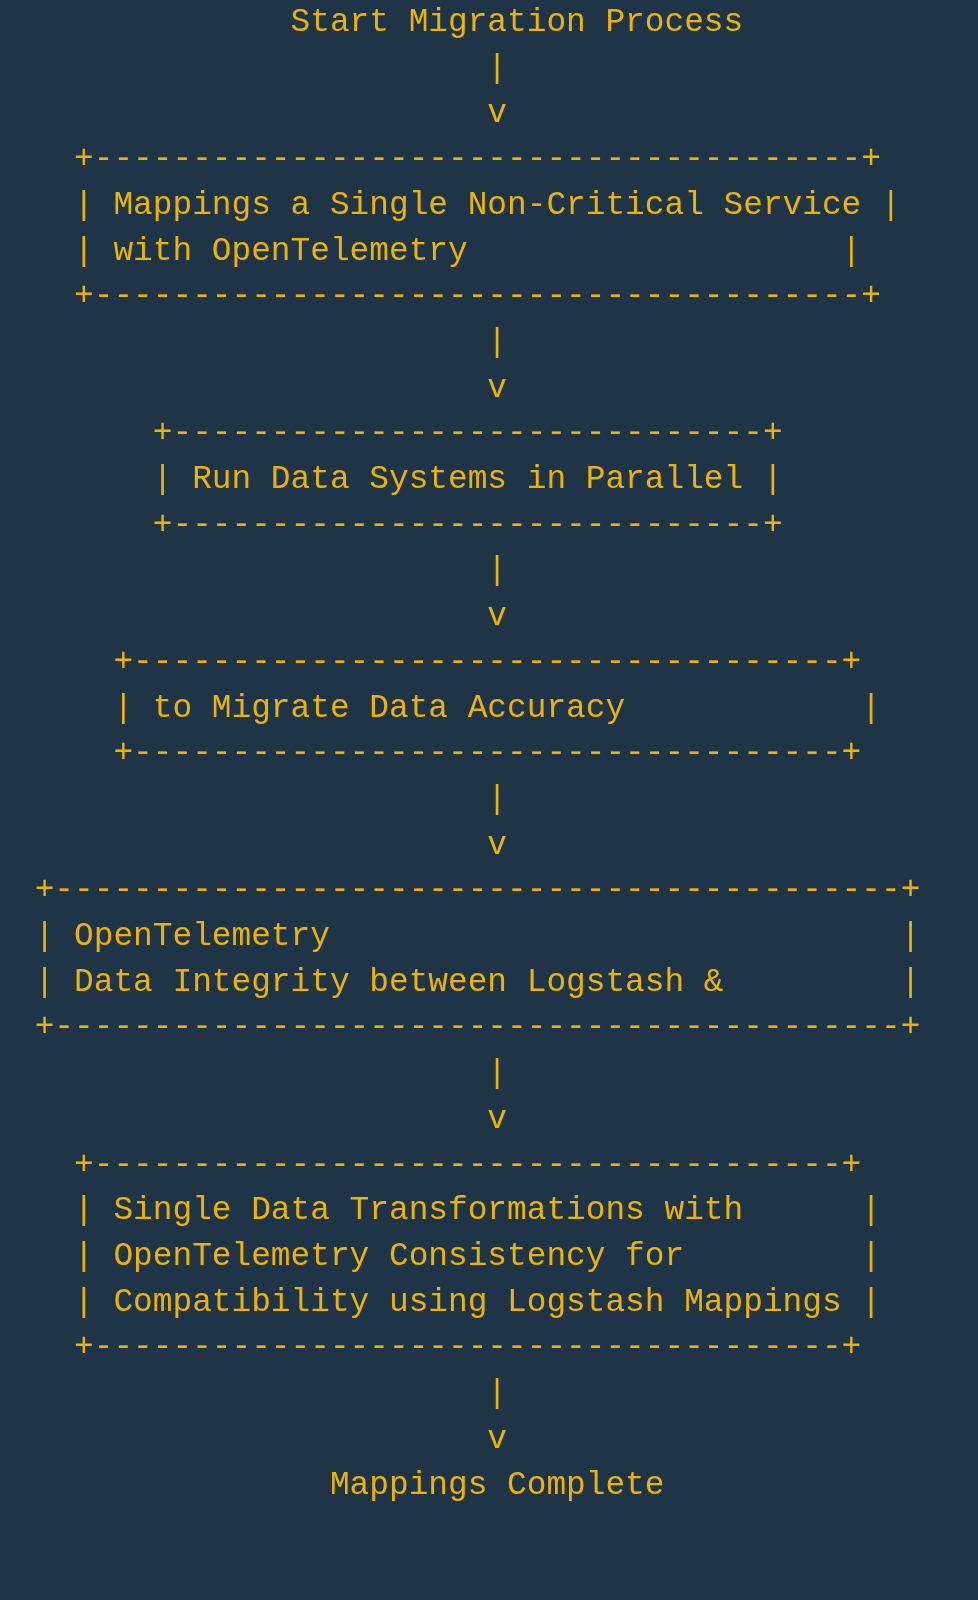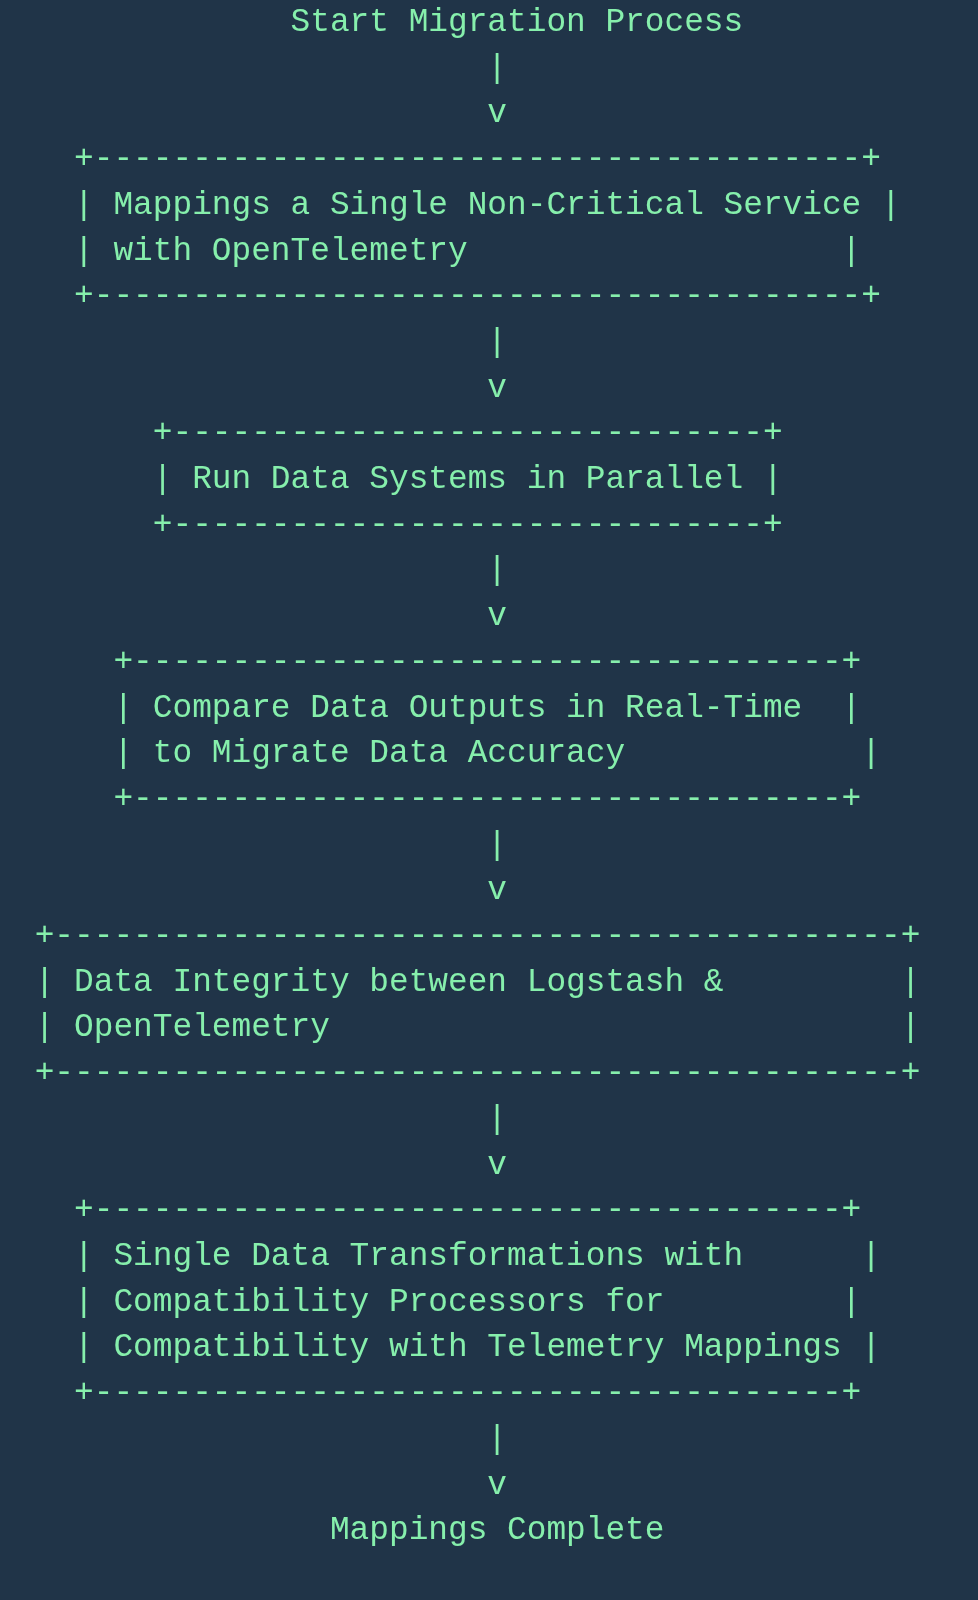--- a/index.html
+++ b/index.html
@@ -34,7 +34,7 @@
 </head>
 <body style="background: rgb(32, 52, 72);">
 
-<main class="ascii-grid" style="color: #86efac;">
+<main class="ascii-grid" style="color: #eab308;">
   <div class="ln">              Start Migration Process</div>
   <div class="ln">                        |</div>
   <div class="ln">                        v</div>

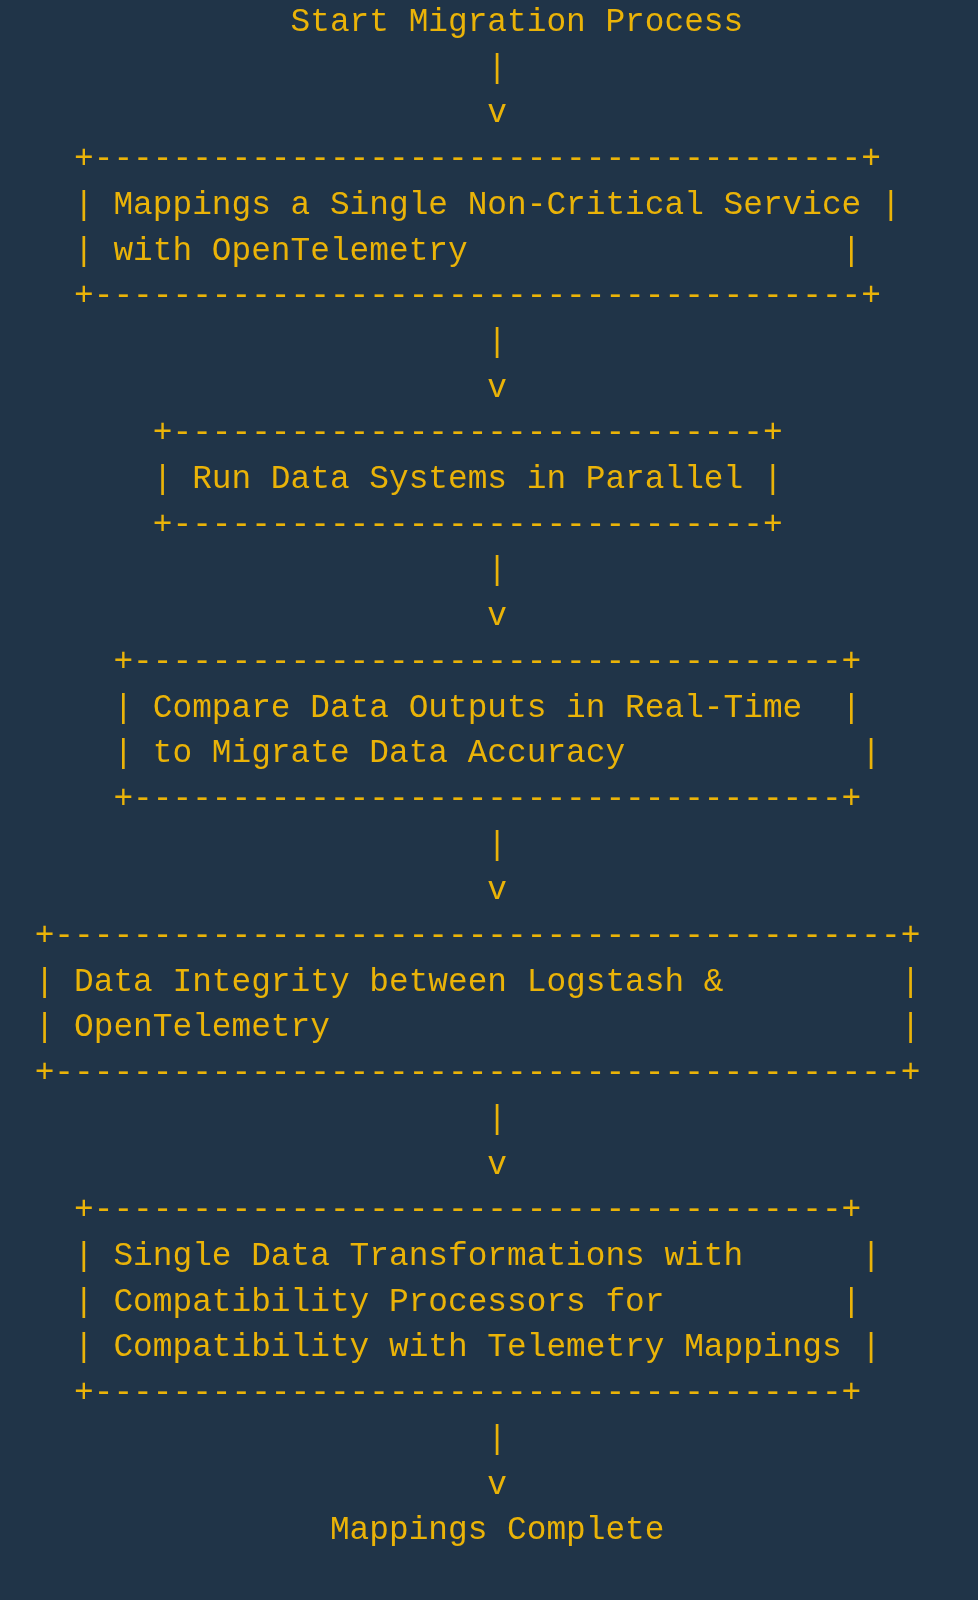--- a/index.html
+++ b/index.html
@@ -60,7 +60,6 @@
 
   <div>
     <div class="ln">     +------------------------------------+</div>
-    <div class="ln">     | Compare Data Outputs in Real-Time  |</div>
     <div class="ln">     | to Migrate Data Accuracy            |</div>
     <div class="ln">     +------------------------------------+</div>
   </div>

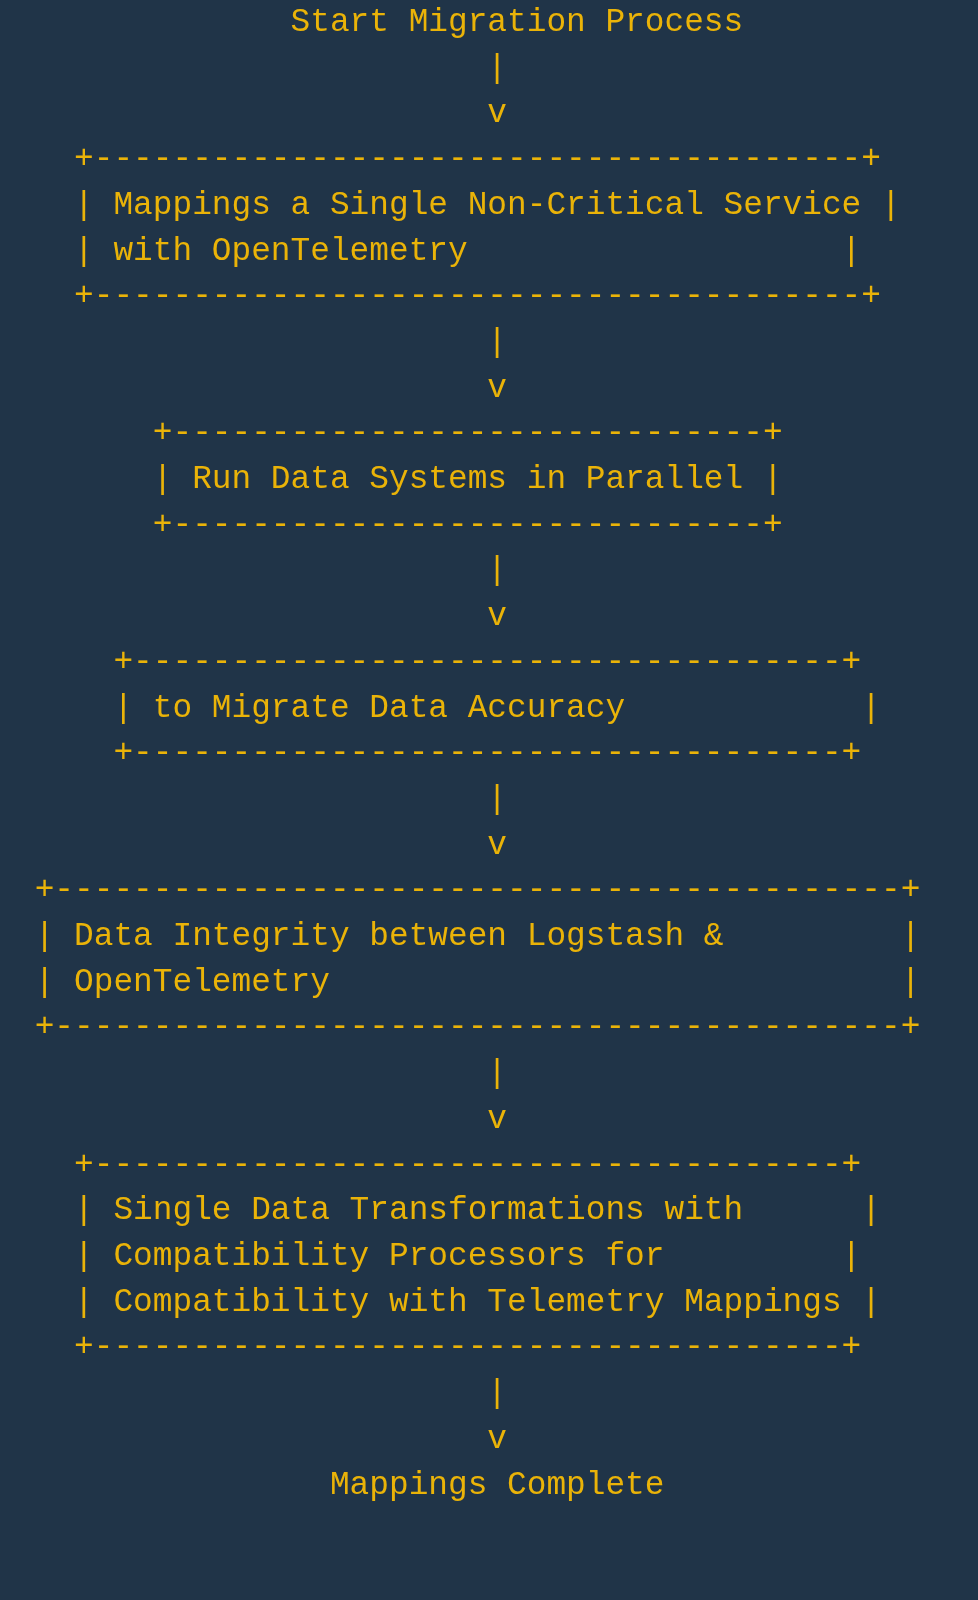--- a/index.html
+++ b/index.html
@@ -69,8 +69,8 @@
 
   <div>
     <div class="ln"> +-------------------------------------------+</div>
+    <div class="ln"> | OpenTelemetry                             |</div>
     <div class="ln"> | Data Integrity between Logstash &amp;         |</div>
-    <div class="ln"> | OpenTelemetry                             |</div>
     <div class="ln"> +-------------------------------------------+</div>
   </div>
 

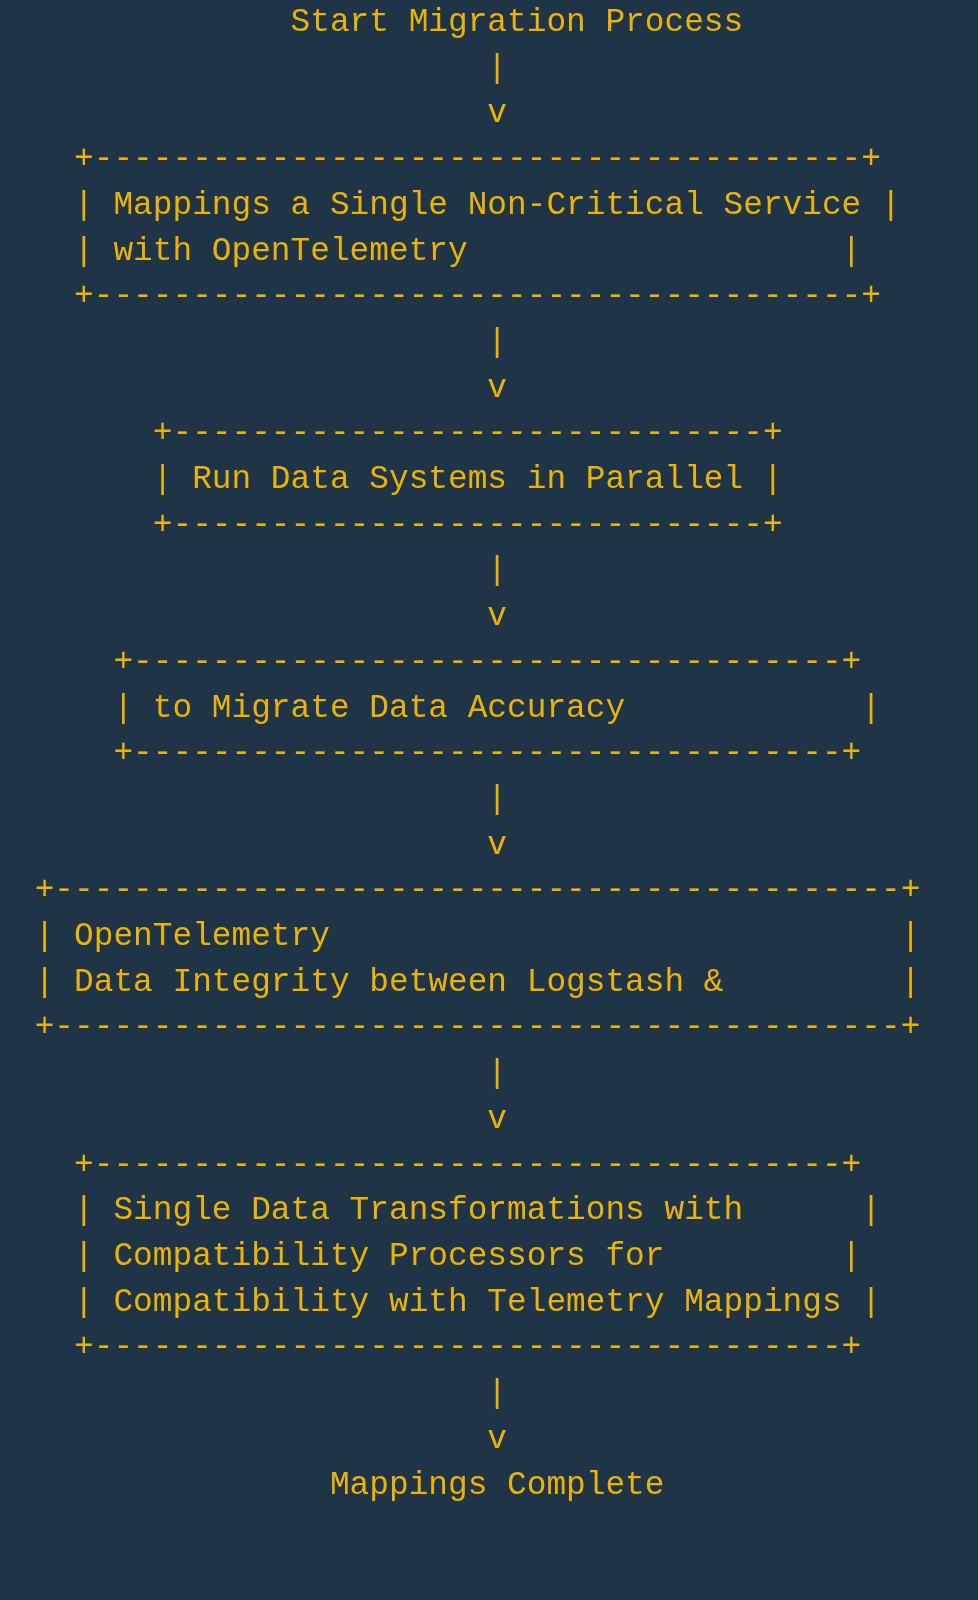--- a/index.html
+++ b/index.html
@@ -80,7 +80,7 @@
   <div>
     <div class="ln">   +--------------------------------------+</div>
     <div class="ln">   | Single Data Transformations with      |</div>
-    <div class="ln">   | Compatibility Processors for         |</div>
+    <div class="ln">   | OpenTelemetry Consistency for         |</div>
     <div class="ln">   | Compatibility with Telemetry Mappings |</div>
     <div class="ln">   +--------------------------------------+</div>
   </div>

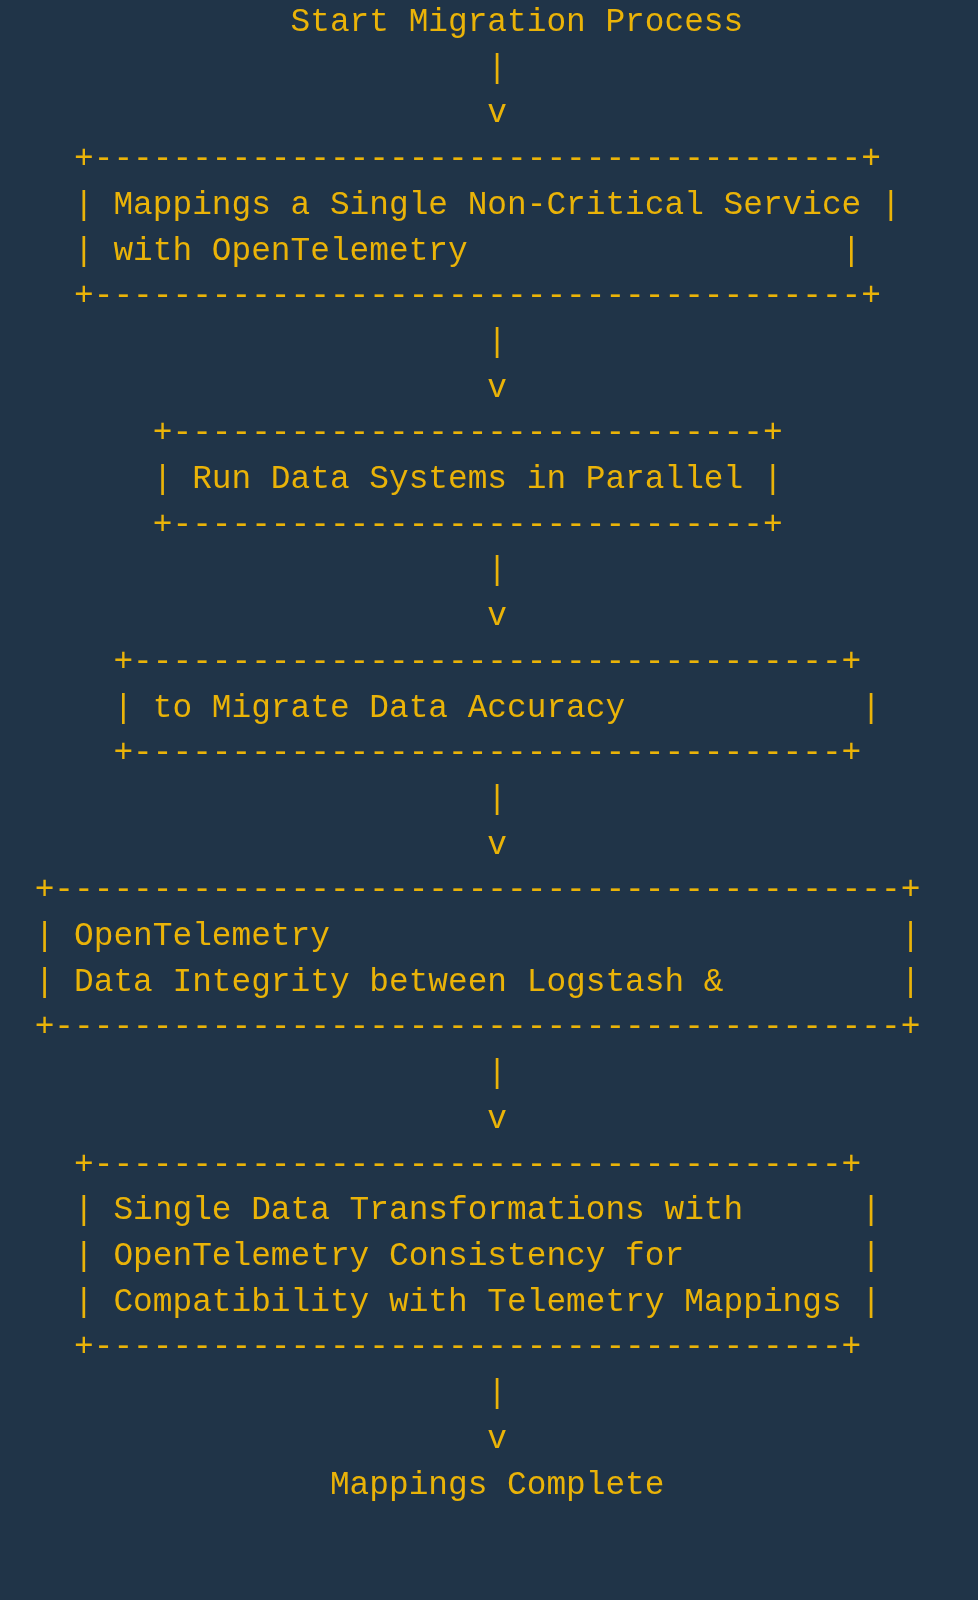--- a/index.html
+++ b/index.html
@@ -81,7 +81,7 @@
     <div class="ln">   +--------------------------------------+</div>
     <div class="ln">   | Single Data Transformations with      |</div>
     <div class="ln">   | OpenTelemetry Consistency for         |</div>
-    <div class="ln">   | Compatibility with Telemetry Mappings |</div>
+    <div class="ln">   | Compatibility using Logstash Mappings |</div>
     <div class="ln">   +--------------------------------------+</div>
   </div>
 

